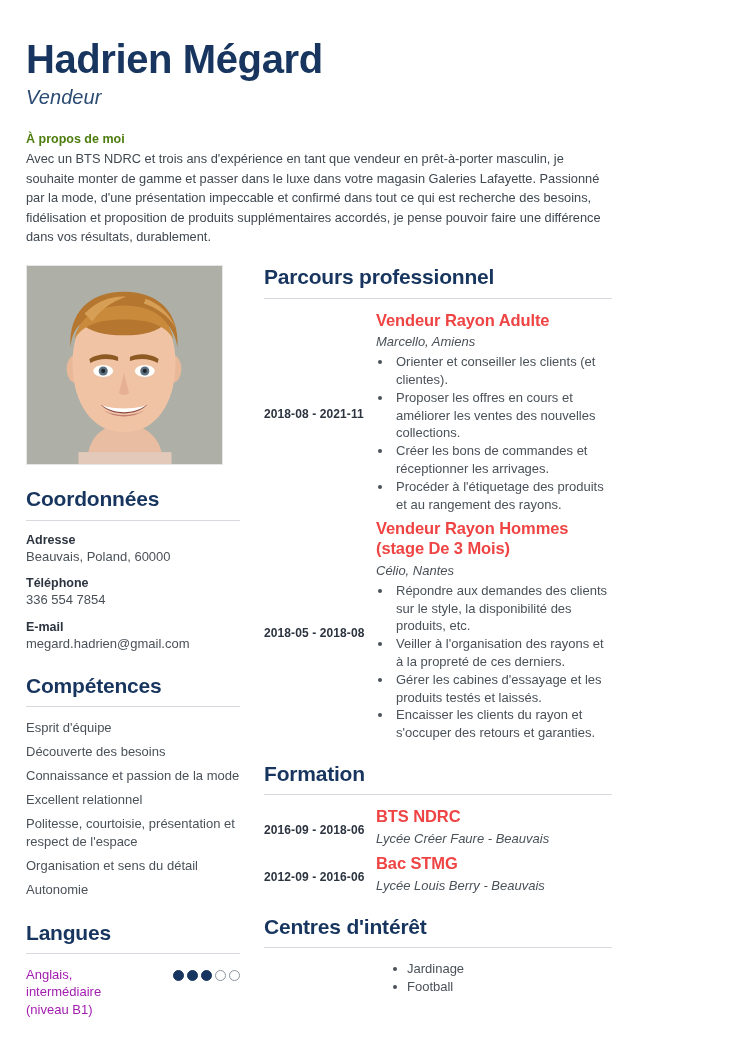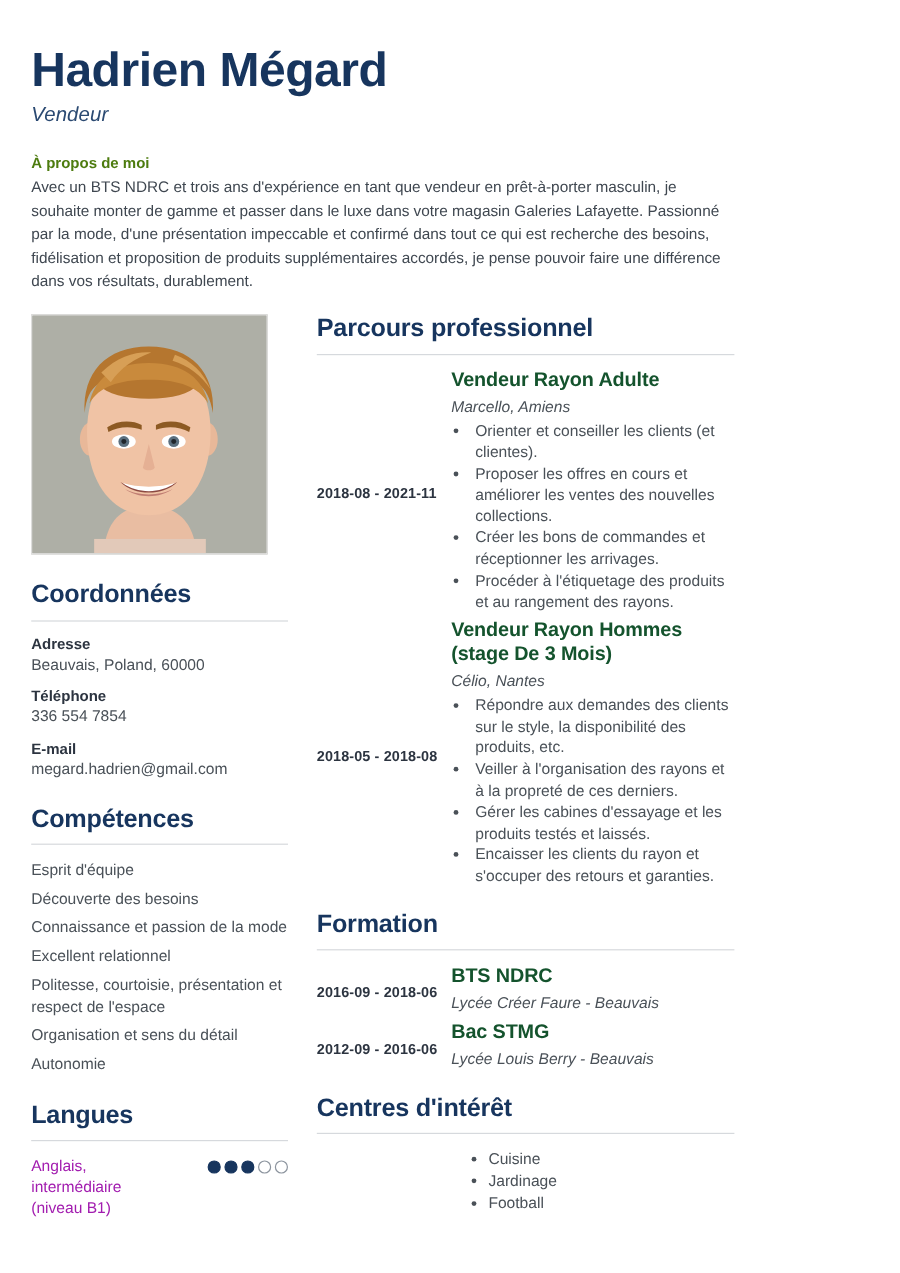--- a/index.html
+++ b/index.html
@@ -34,7 +34,7 @@
     line-height: 1.08;
   }
   .hdr-title {
-    font-size: 17px;
+    font-size: 20px;
     font-style: italic;
     color: #2b4a72;
     margin-top: 5px;

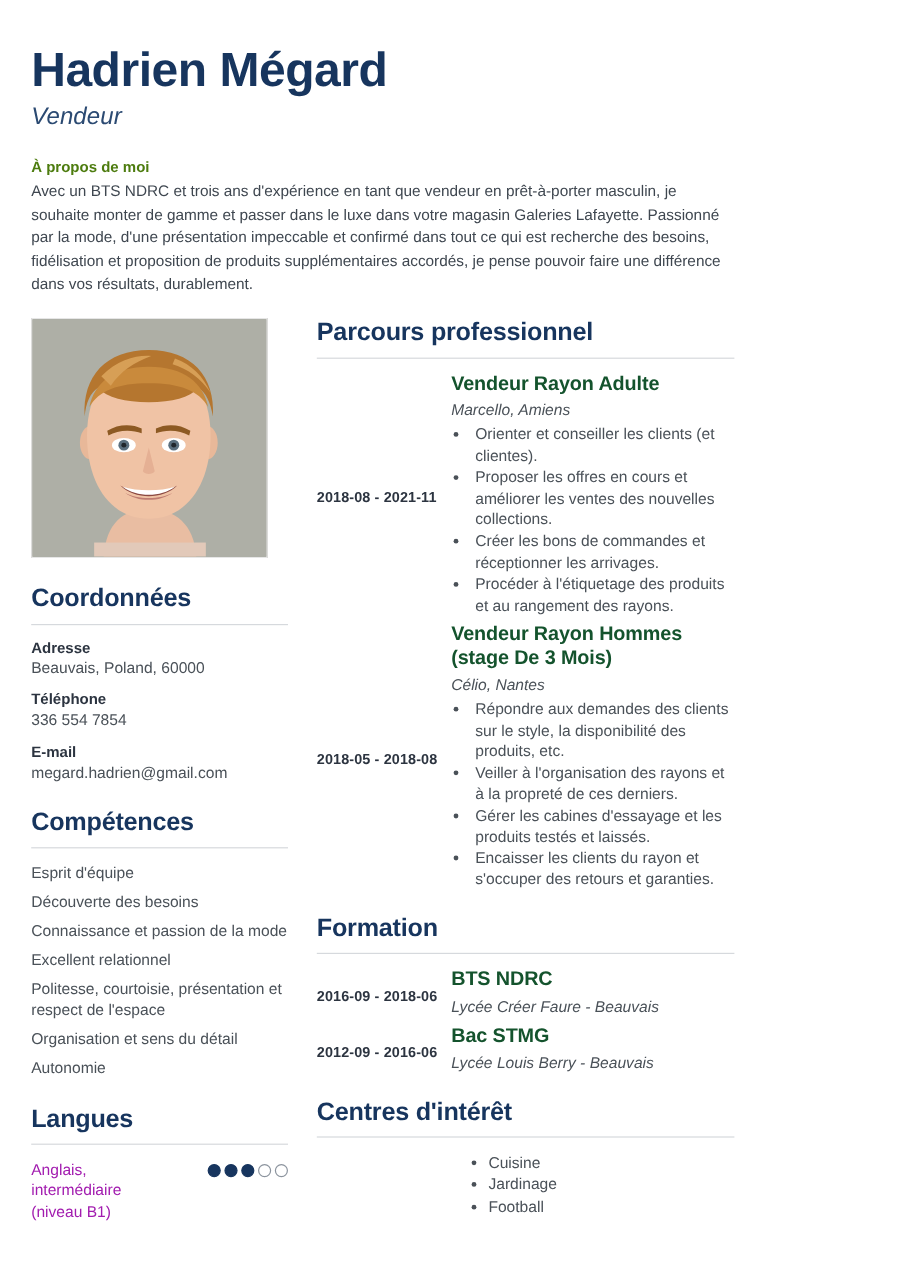--- a/index.html
+++ b/index.html
@@ -177,7 +177,7 @@
   .entry-title {
     font-size: 16.5px;
     font-weight: bold;
-    color: #14532d;
+    color: #ef4444;
     line-height: 1.2;
     letter-spacing: -0.1px;
   }

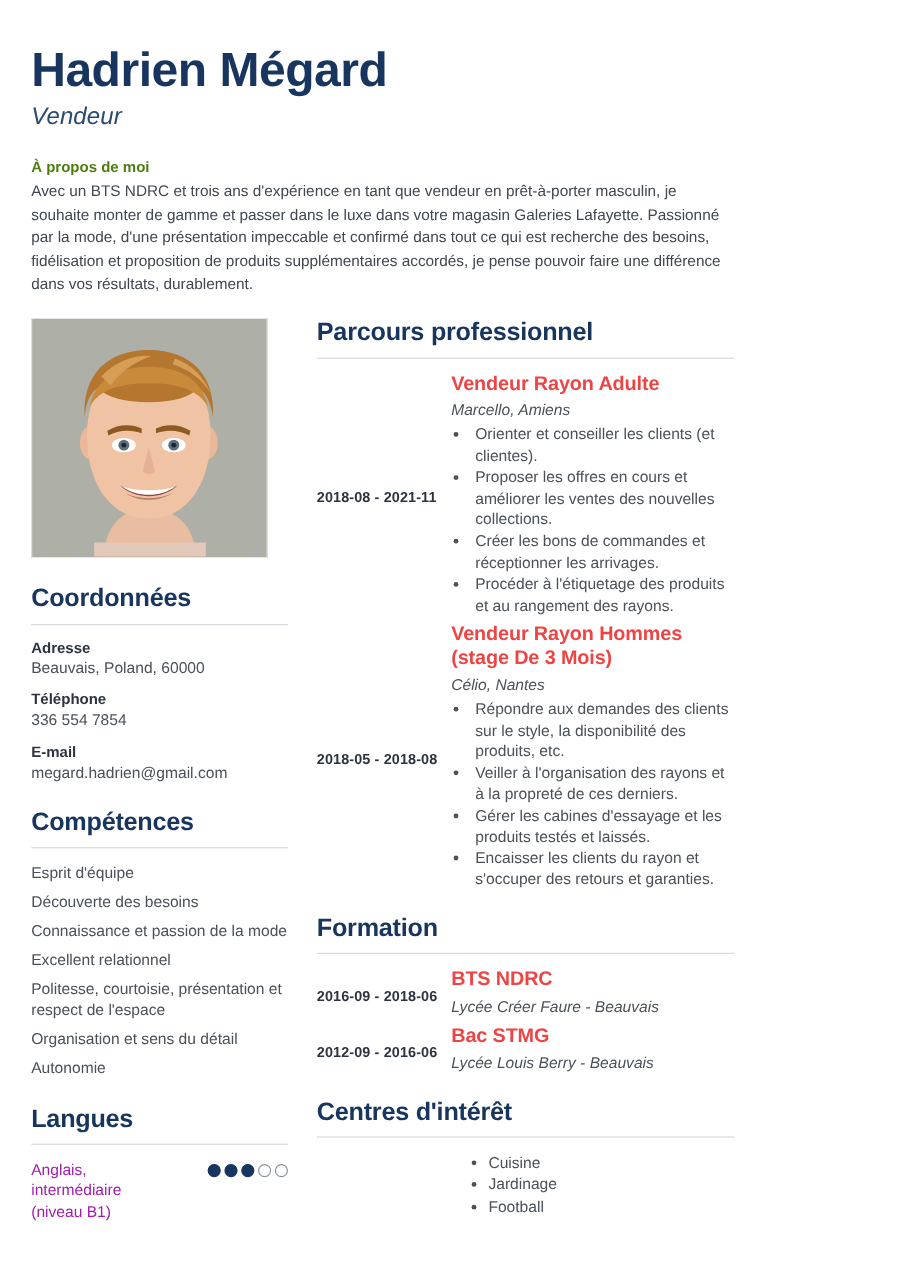--- a/index.html
+++ b/index.html
@@ -391,7 +391,6 @@
         <div class="sec-h">Centres d'intérêt</div>
         <div class="sec-rule"></div>
         <ul class="interests">
-          <li>Cuisine</li>
           <li>Jardinage</li>
           <li>Football</li>
         </ul>

